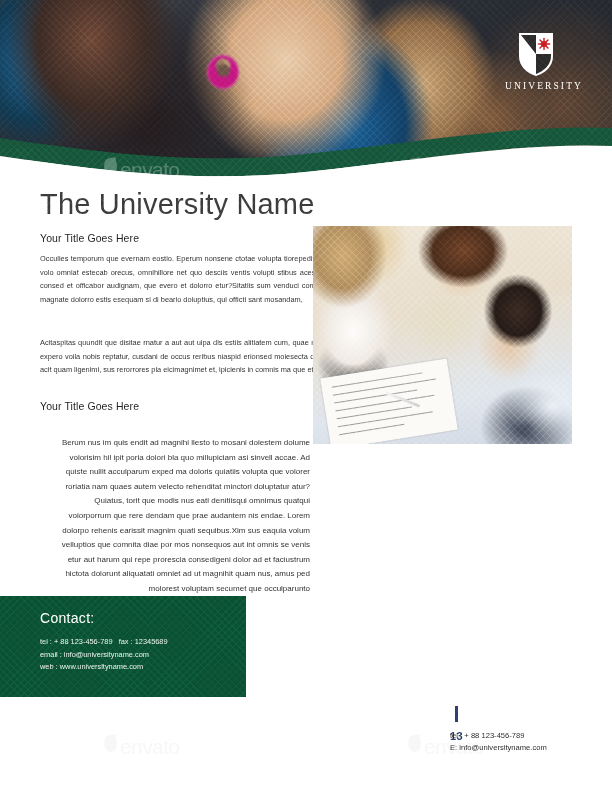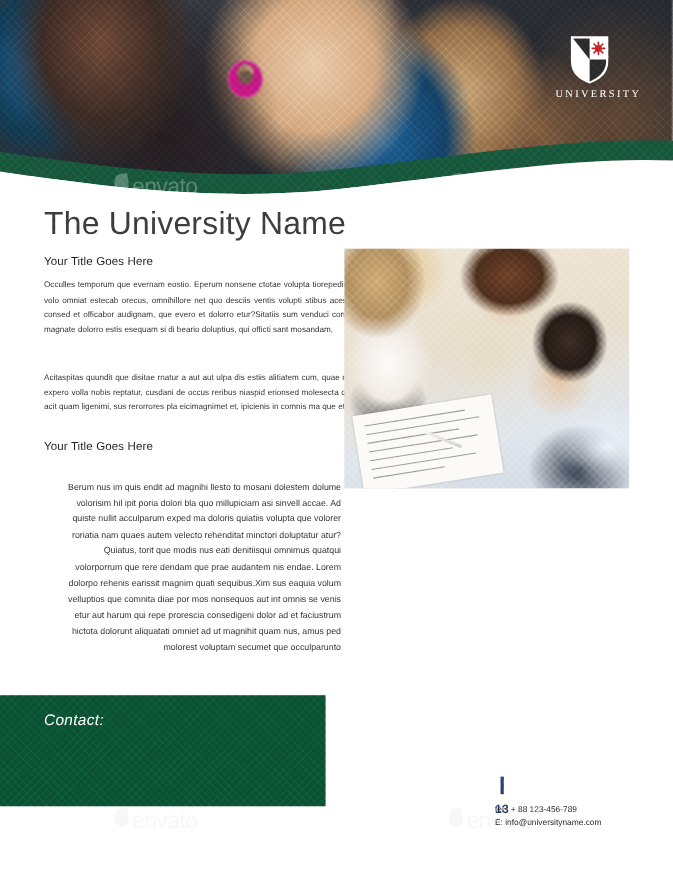--- a/index.html
+++ b/index.html
@@ -188,11 +188,10 @@
   .contact-box {
     position: absolute;
     left: 0;
-    top: 632px;
-    width: 296px;
+    top: 596px;
+    width: 246px;
     height: 101px;
     background: #0b5032;
-    font-style: italic;
   }
   .contact-head {
     position: absolute;

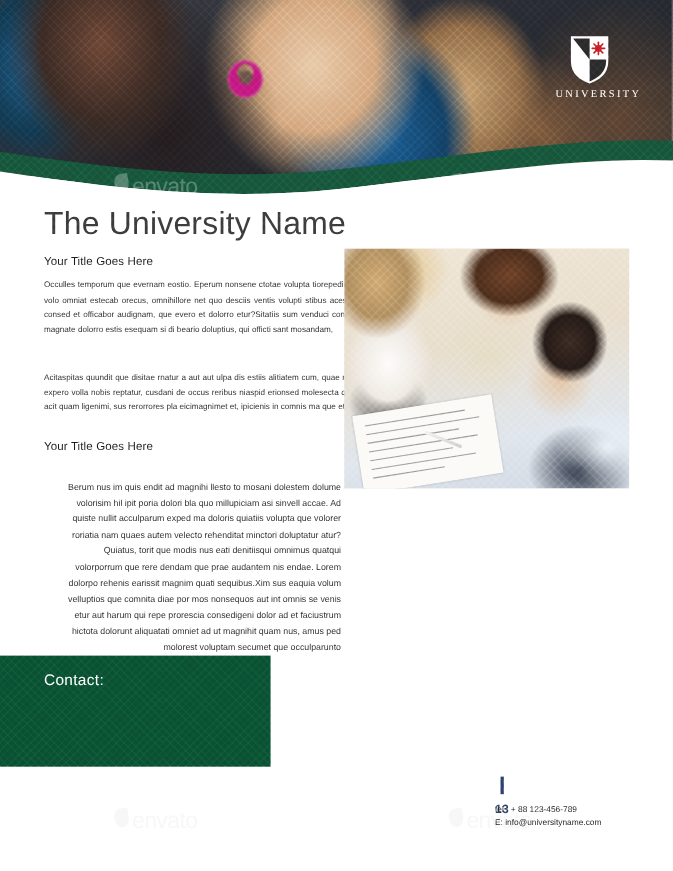--- a/index.html
+++ b/index.html
@@ -354,6 +354,11 @@
 
   <div class="contact-box">
     <div class="contact-head">Contact:</div>
+    <div class="contact-lines">
+      <div>tel : + 88 123-456-789   fax : 12345689</div>
+      <div>email : info@universityname.com</div>
+      <div>web : www.universityname.com</div>
+    </div>
   </div>
 
   <div class="pagenum-wrap">

